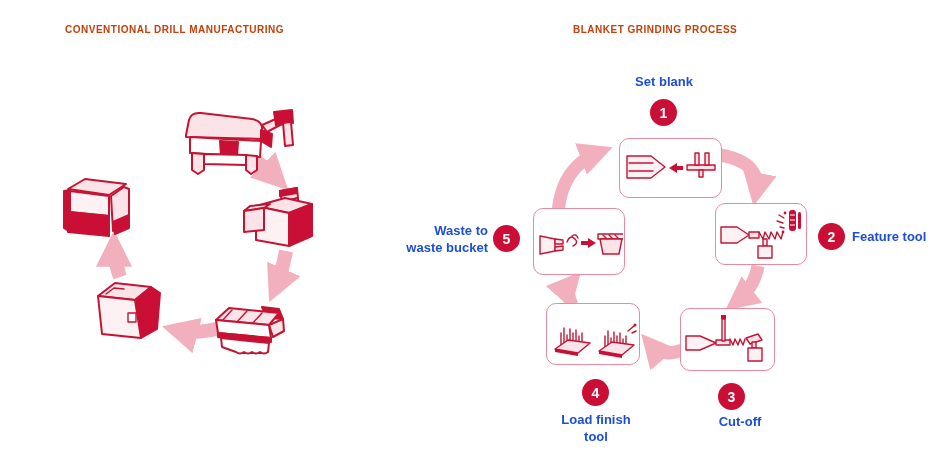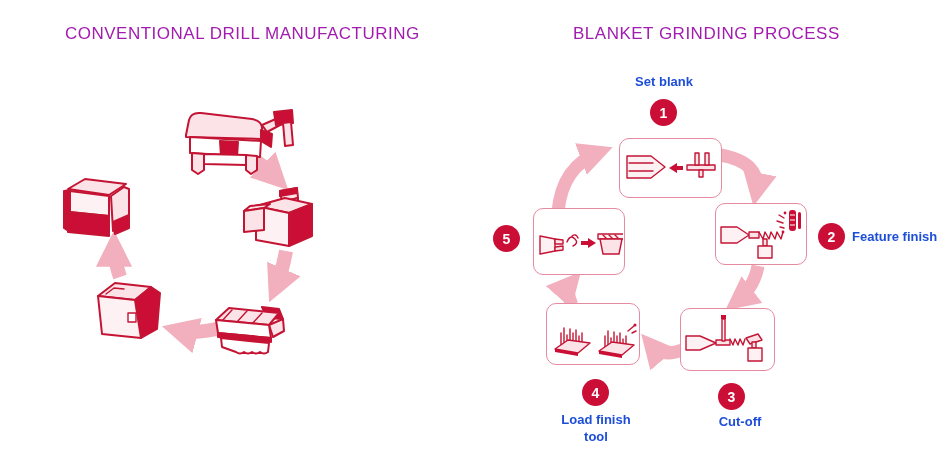--- a/index.html
+++ b/index.html
@@ -8,8 +8,8 @@
     font-family:"Liberation Sans", sans-serif;
   }
   .title{
-    position:absolute;font-size:17px;font-weight:normal;letter-spacing:.5px;
-    color:#a21caf;white-space:nowrap;
+    position:absolute;font-size:10px;font-weight:bold;letter-spacing:.5px;
+    color:#c2410c;white-space:nowrap;
   }
   .diagram{position:absolute;}
   .arrow-layer{position:absolute;left:0;top:0;z-index:0;}

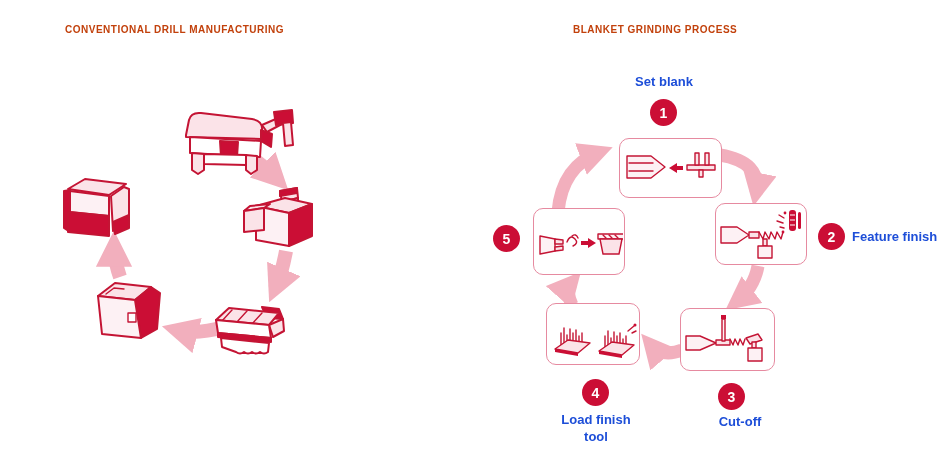--- a/index.html
+++ b/index.html
@@ -210,6 +210,7 @@
   <div class="step-label vcenter" style="left:452px;top:177px;white-space:nowrap;">Feature finish</div>
   <div class="step-label center" style="left:340px;top:354px;">Cut-off</div>
   <div class="step-label center" style="left:196px;top:352px;width:80px;">Load finish tool</div>
+  <div class="step-label" style="left:-2px;top:163px;width:90px;text-align:right;">Waste to waste bucket</div>
 </div>
 
 </body></html>

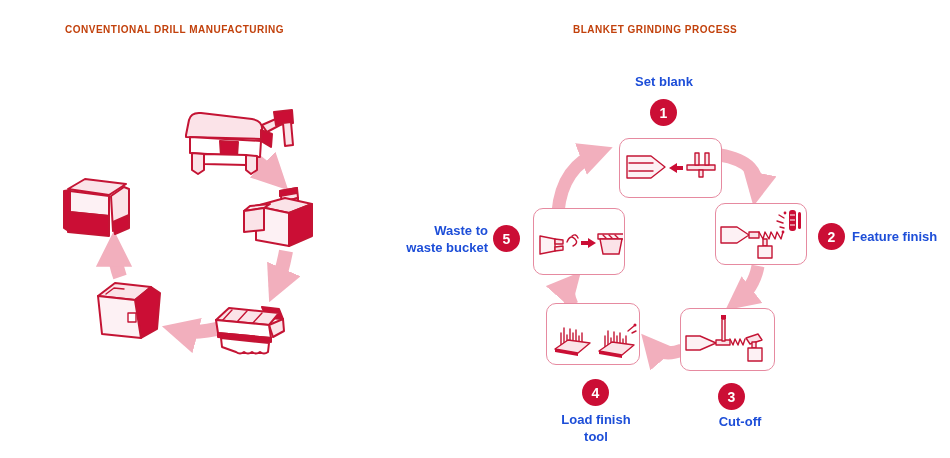--- a/index.html
+++ b/index.html
@@ -207,7 +207,7 @@
   <div class="step-circle" style="left:93px;top:165px;">5</div>
 
   <div class="step-label center" style="left:264px;top:14px;">Set blank</div>
-  <div class="step-label vcenter" style="left:452px;top:177px;white-space:nowrap;">Feature finish</div>
+  <div class="step-label vcenter" style="left:452px;top:177px;white-space:nowrap;">Feature tool</div>
   <div class="step-label center" style="left:340px;top:354px;">Cut-off</div>
   <div class="step-label center" style="left:196px;top:352px;width:80px;">Load finish tool</div>
   <div class="step-label" style="left:-2px;top:163px;width:90px;text-align:right;">Waste to waste bucket</div>

